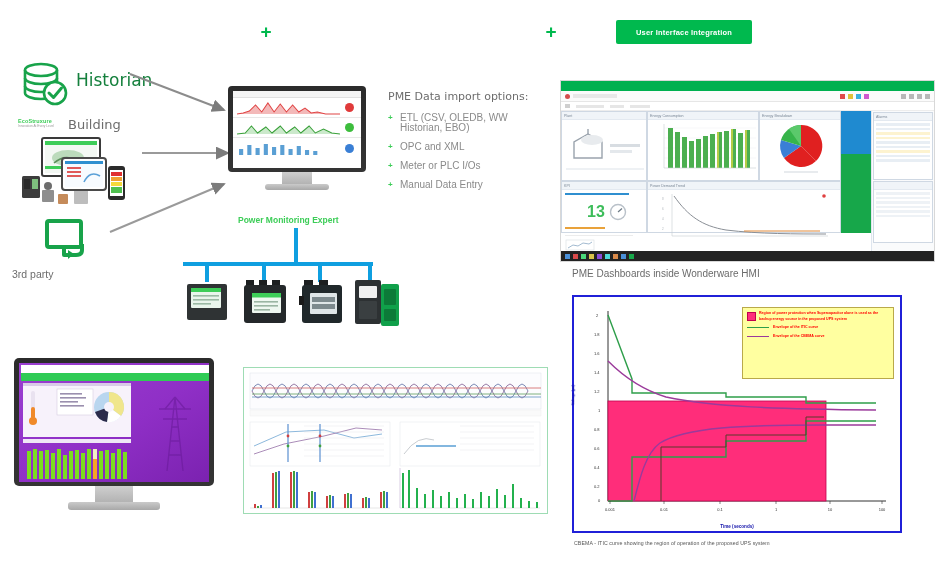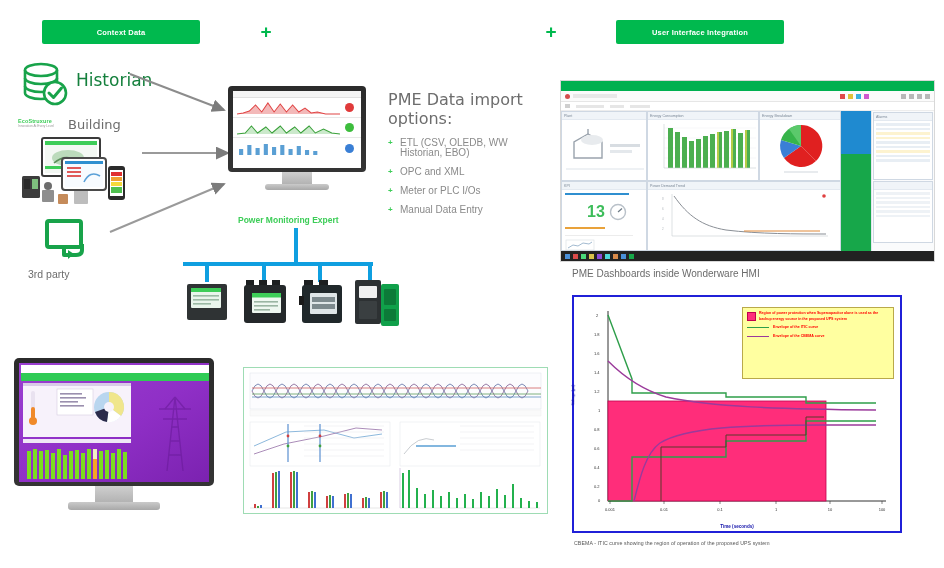--- a/index.html
+++ b/index.html
@@ -219,7 +219,6 @@
 <body>
 
 <div class="banner-row">
-  <div class="banner banner-1">Context Data</div>
   <div class="plus plus-1">+</div>
   <div class="plus plus-2">+</div>
   <div class="banner banner-3">User Interface Integration</div>

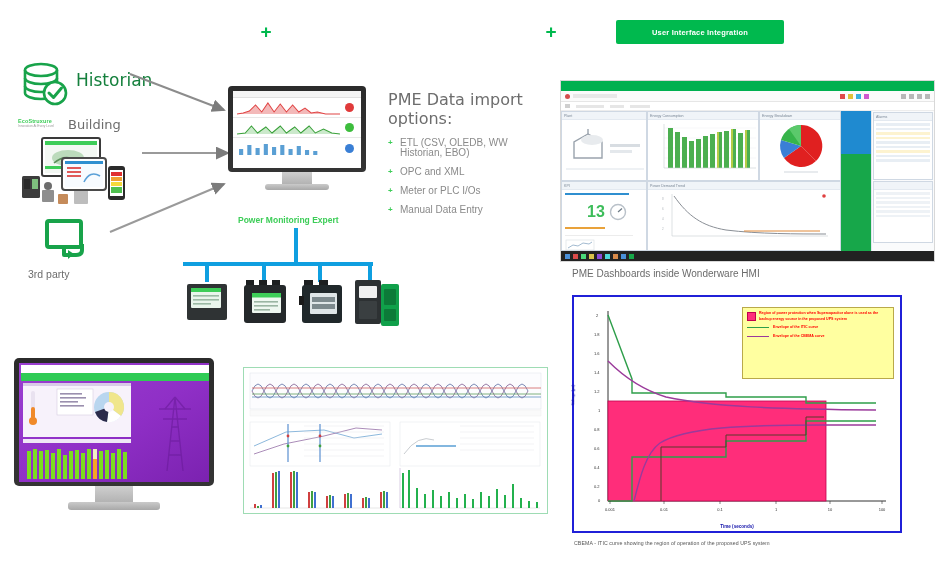--- a/index.html
+++ b/index.html
@@ -31,7 +31,7 @@
   }
   .banner-1 { left: 42px;  width: 158px; }
   .banner-2 { left: 331px; width: 167px; }
-  .banner-3 { left: 616px; width: 168px; }
+  .banner-3 { left: 616px; width: 136px; }
   .plus {
     position: absolute; top: 2px; width: 20px; height: 20px;
     color: #00b94e; font-size: 19px; font-weight: bold; line-height: 20px;

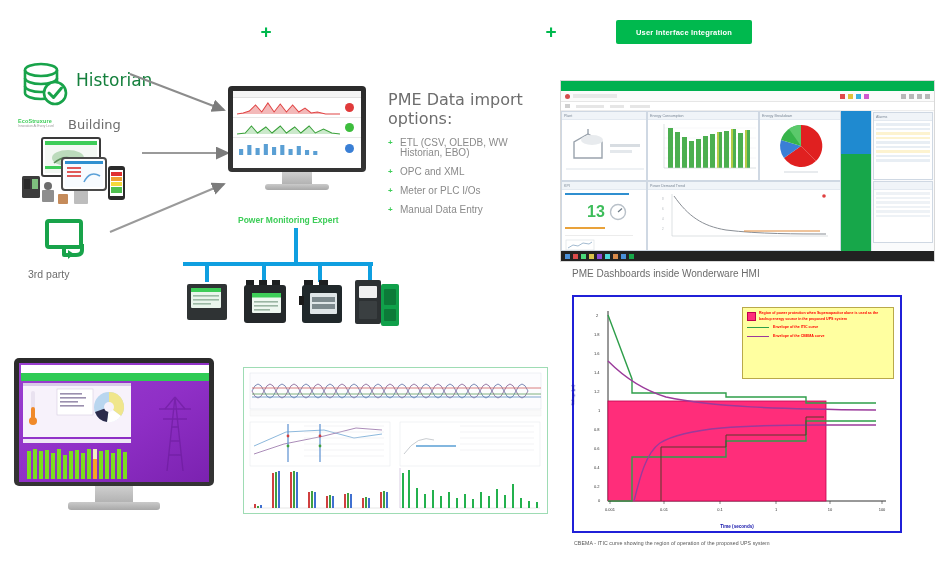--- a/index.html
+++ b/index.html
@@ -112,7 +112,7 @@
   
   .pme-list { position: absolute; left: 388px; top: 90px; width: 150px; }
   .pme-list h3 {
-    margin: 0 0 10px 0; font-size: 16px; font-weight: normal; color: #6d6d6d;
+    margin: 0 0 10px 0; font-size: 11px; font-weight: normal; color: #6d6d6d;
     font-family: "DejaVu Sans", sans-serif;
   }
   .pme-list ul { list-style: none; margin: 0; padding: 0; }

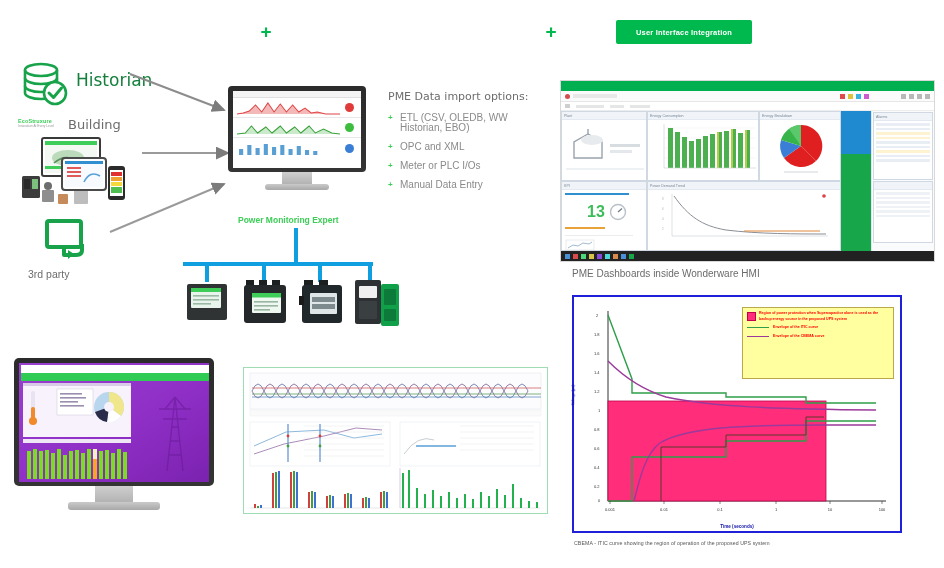--- a/index.html
+++ b/index.html
@@ -505,7 +505,7 @@
         </div>
         <div style="width:30px; background:linear-gradient(180deg,#1f8ad0 0%,#1f8ad0 62%,#17a74a 62%,#17a74a 100%)"></div>
       </div>
-      <div style="display:flex; height:70px;">
+      <div style="display:flex; height:52px;">
 
         <div class="panel" style="width:86px">
           <div class="panel-title">KPI</div>

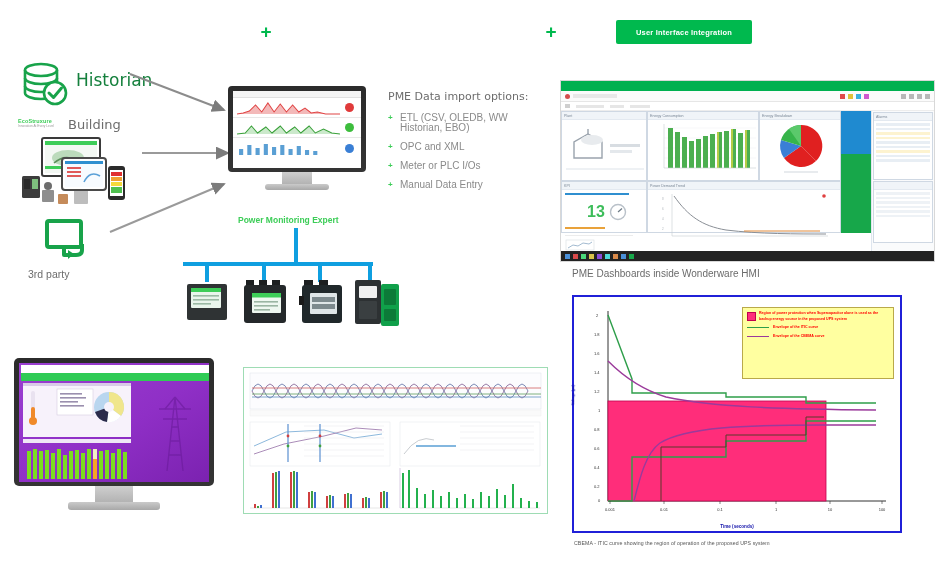--- a/index.html
+++ b/index.html
@@ -73,7 +73,7 @@
     position: absolute; left: 44px; top: 218px; width: 48px; height: 46px;
   }
   .third-party-label {
-    left: 28px; top: 268px; font-size: 10.5px; color: #6d6d6d;
+    left: 12px; top: 268px; font-size: 10.5px; color: #6d6d6d;
   }
 
   

